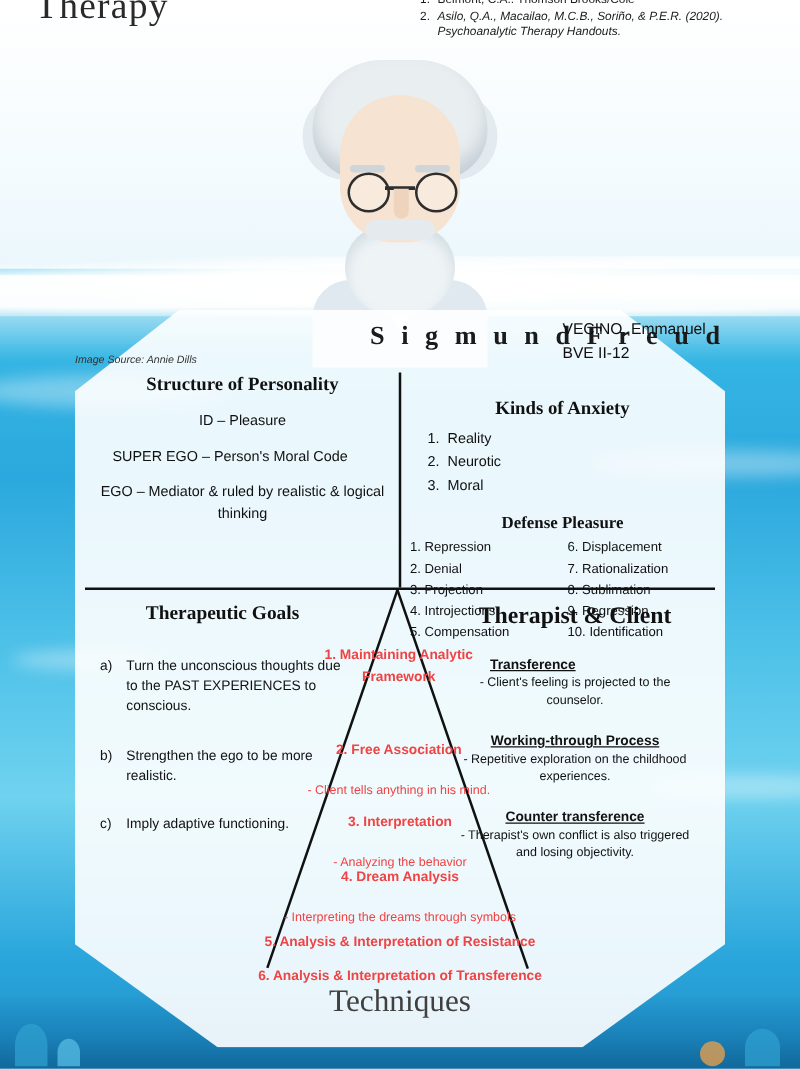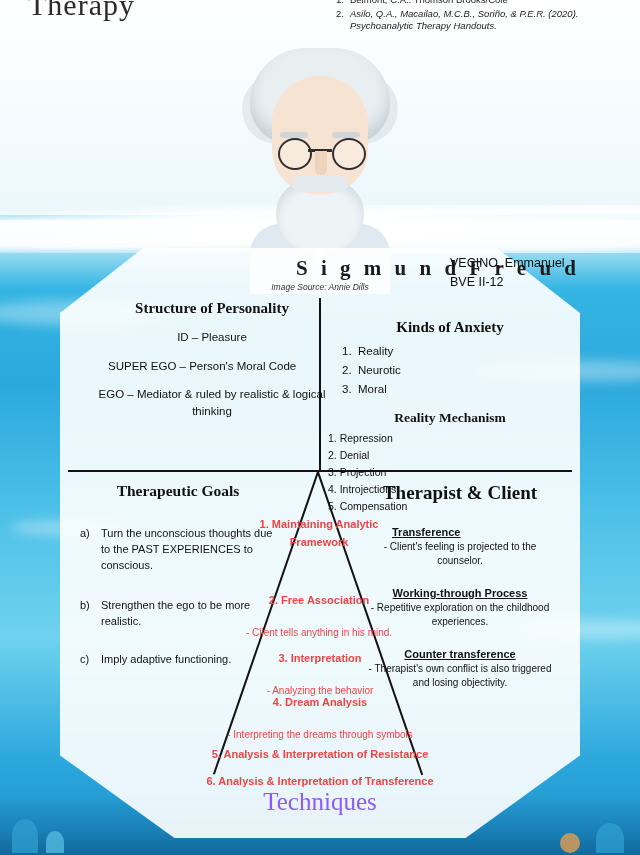--- a/index.html
+++ b/index.html
@@ -108,7 +108,7 @@
     font-size:21px; font-weight:bold; letter-spacing:4px; color:#1b1b1b;
   }
   .img-src {
-    position:absolute; left:0; top:34px; width:520px; text-align:center;
+    position:absolute; left:0; top:34px; width:520px; 
     font-size:8.5px; font-style:italic; color:#333;
     font-family:"Liberation Sans", sans-serif;
   }

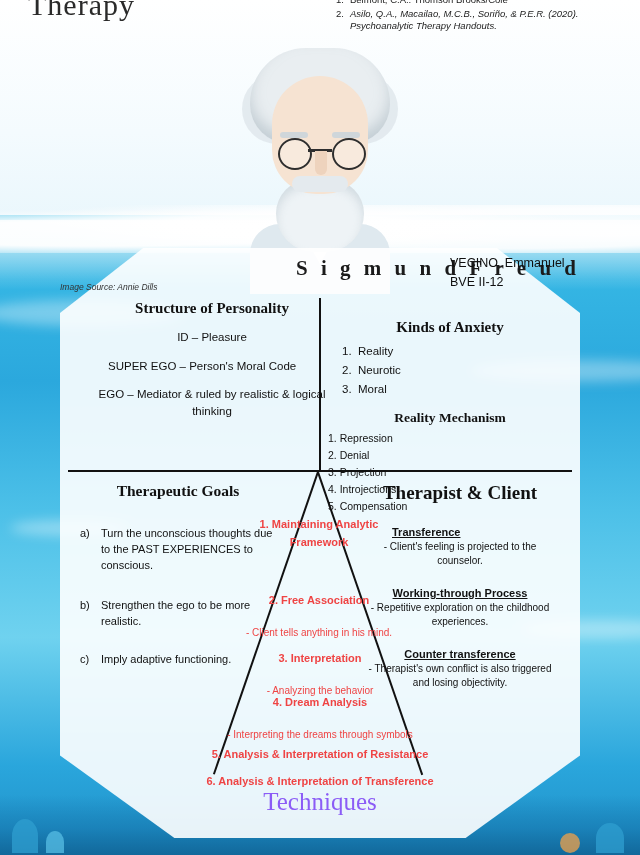--- a/index.html
+++ b/index.html
@@ -222,7 +222,7 @@
   <div class="tri-line" style="left:259px; top:224px; width:320px; transform:rotate(109deg);"></div>
   <div class="tri-line" style="left:259px; top:224px; width:320px; transform:rotate(71deg);"></div>
 
-  <div class="q" style="left:34px; top:52px; width:236px;">
+  <div class="q" style="left:16px; top:52px; width:236px;">
     <div class="q-title sp-title">Structure of Personality</div>
     <div class="sp-item">ID – Pleasure</div>
     <div class="sp-item" style="text-align:left; padding-left:14px;">SUPER EGO – Person's Moral Code</div>

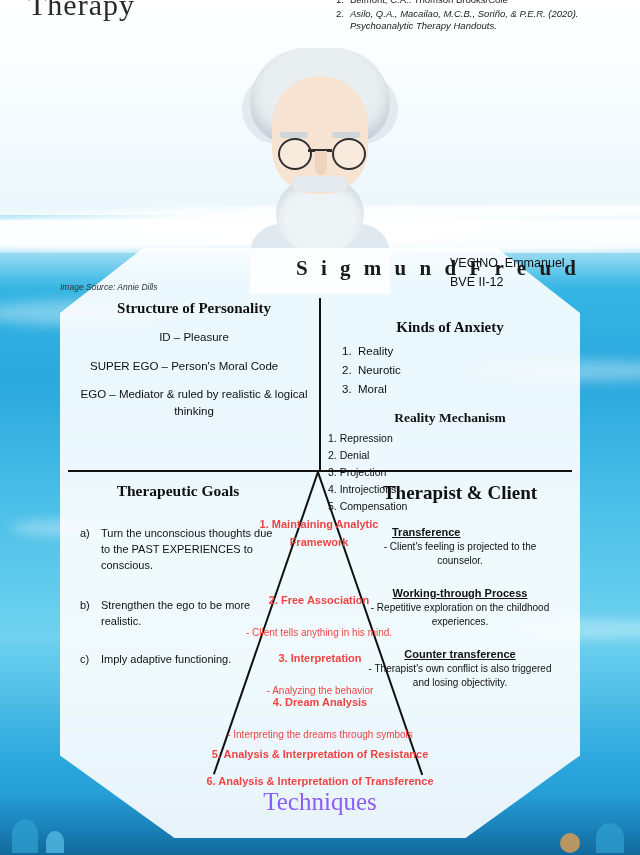--- a/index.html
+++ b/index.html
@@ -236,7 +236,7 @@
       <li><span class="n">2.</span><span>Neurotic</span></li>
       <li><span class="n">3.</span><span>Moral</span></li>
     </ul>
-    <div class="dm-title" style="text-align:center;">Reality Mechanism</div>
+    <div class="dm-title" style="text-align:center;">Defense Pleasure</div>
     <div class="dm-cols">
       <div>
         <div>1. Repression</div>

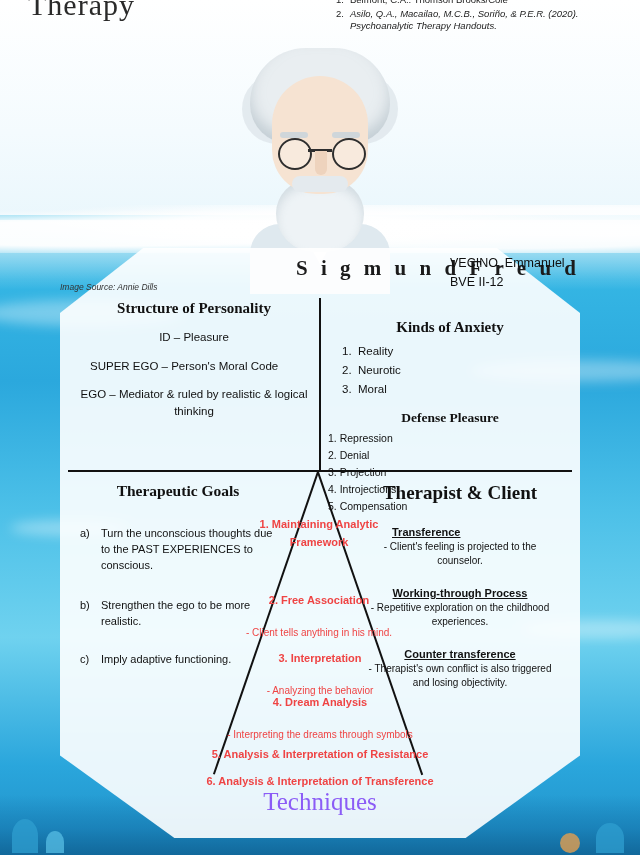--- a/index.html
+++ b/index.html
@@ -245,6 +245,13 @@
         <div>4. Introjections</div>
         <div>5. Compensation</div>
       </div>
+      <div>
+        <div>6. Displacement</div>
+        <div>7. Rationalization</div>
+        <div>8. Sublimation</div>
+        <div>9. Regression</div>
+        <div>10. Identification</div>
+      </div>
     </div>
   </div>
 

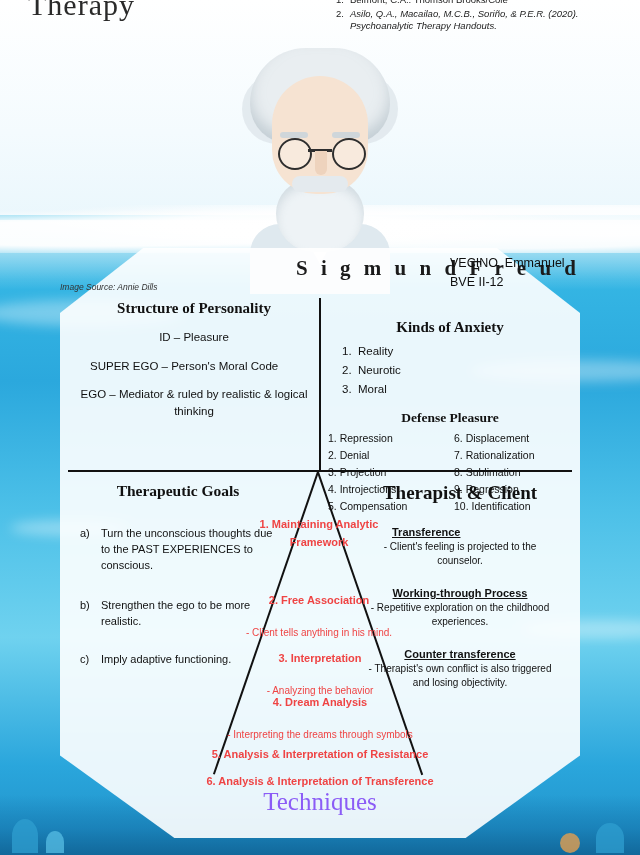--- a/index.html
+++ b/index.html
@@ -153,7 +153,7 @@
   .tech .sub { font-size:10px;margin-top:19px; }
   .tech-title {
     position:absolute; left:0; top:540px; width:520px; text-align:center;
-    font-size:25px; color:#8b5cf6; font-family:"Liberation Serif", serif;
+    font-size:25px; color:#404040; font-family:"Liberation Serif", serif;
   }
 </style>
 </head>

